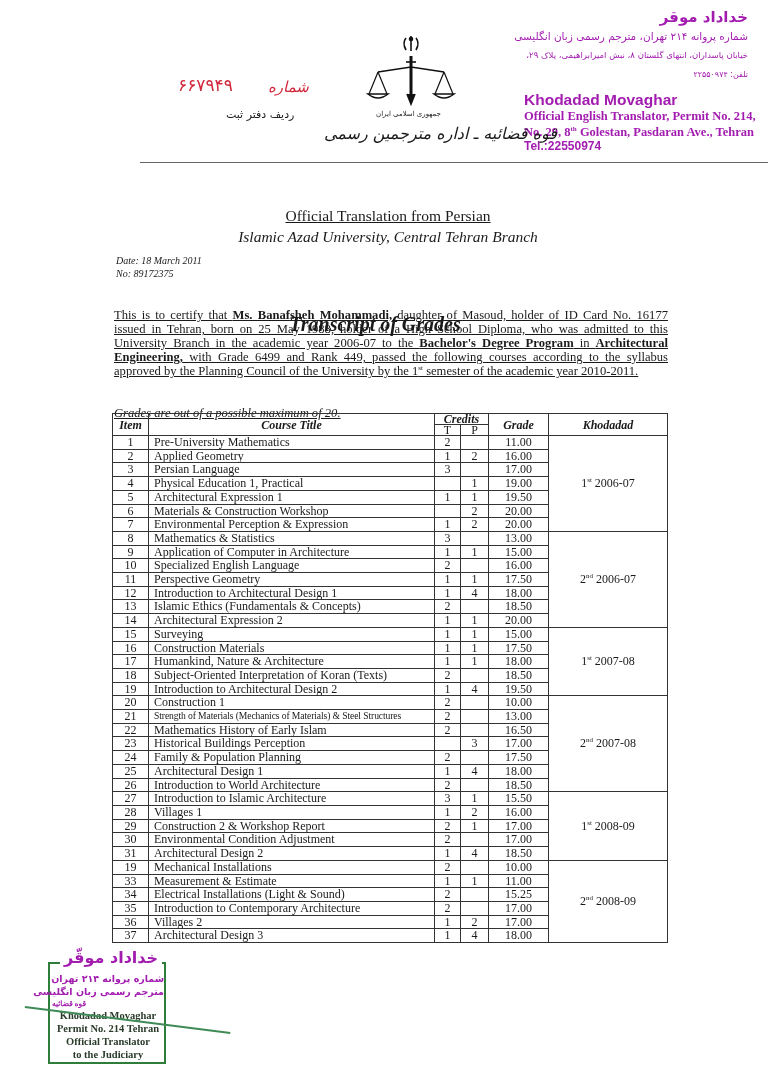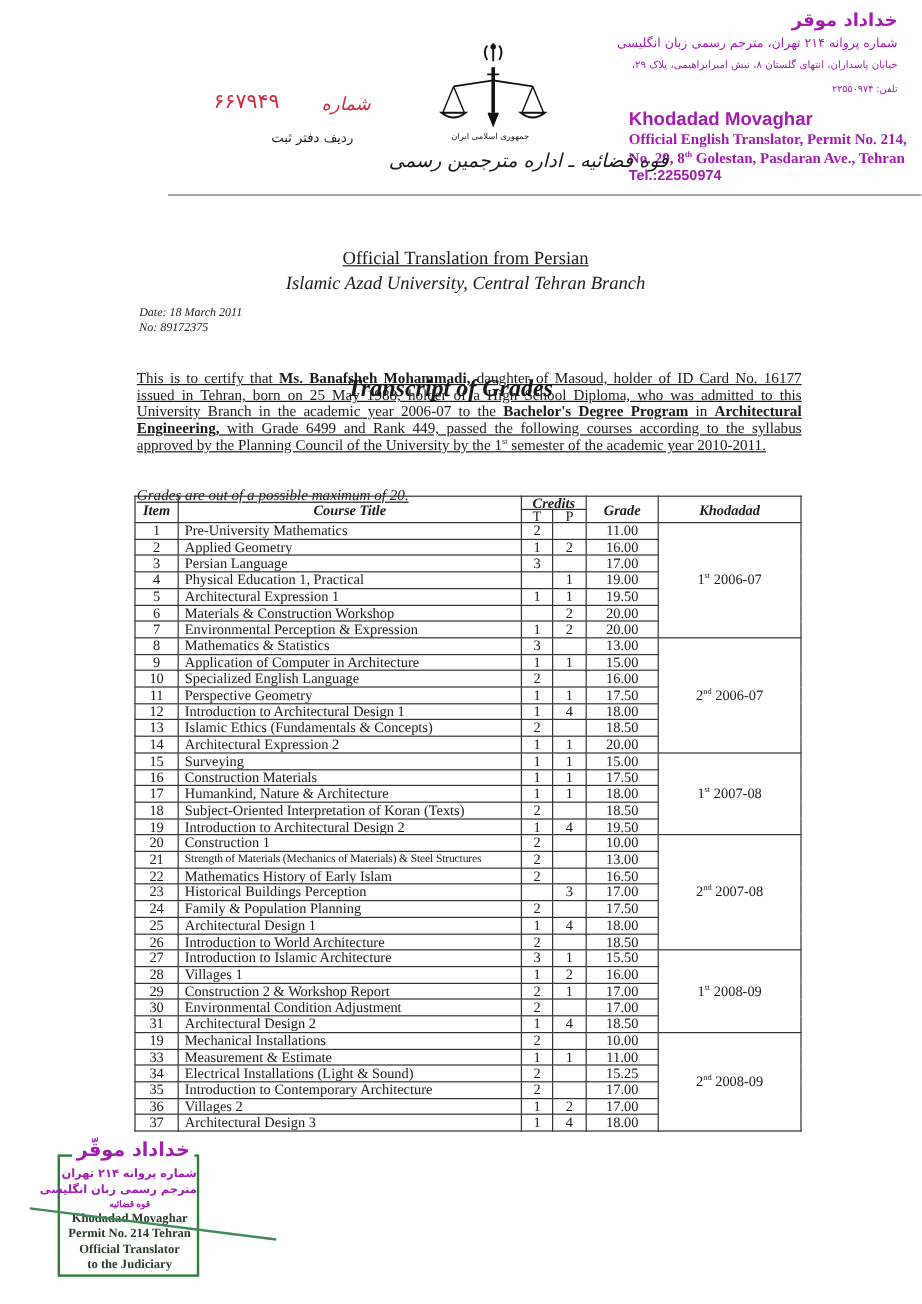--- a/index.html
+++ b/index.html
@@ -60,7 +60,7 @@
   
   #stamp { left:48px; top:962px; width:118px; height:102px; border:2px solid #2f7d3b; box-sizing:border-box; }
   #stamp-fa-name { left:60px; top:948px; font-size:16px; font-weight:bold; background:#fff; padding:0 4px; }
-  .stamp-fa { left:52px; width:112px; text-align:center; font-size:9.5px; font-weight:bold; }
+  .stamp-fa { left:52px; width:112px; text-align:left; font-size:9.5px; font-weight:bold; }
   #stamp-fa-l1 { top:973px; }
   #stamp-fa-l2 { top:986px; }
   #stamp-fa-l3 { top:999px; font-size:7.5px;font-family:Liberation Serif, serif; }

